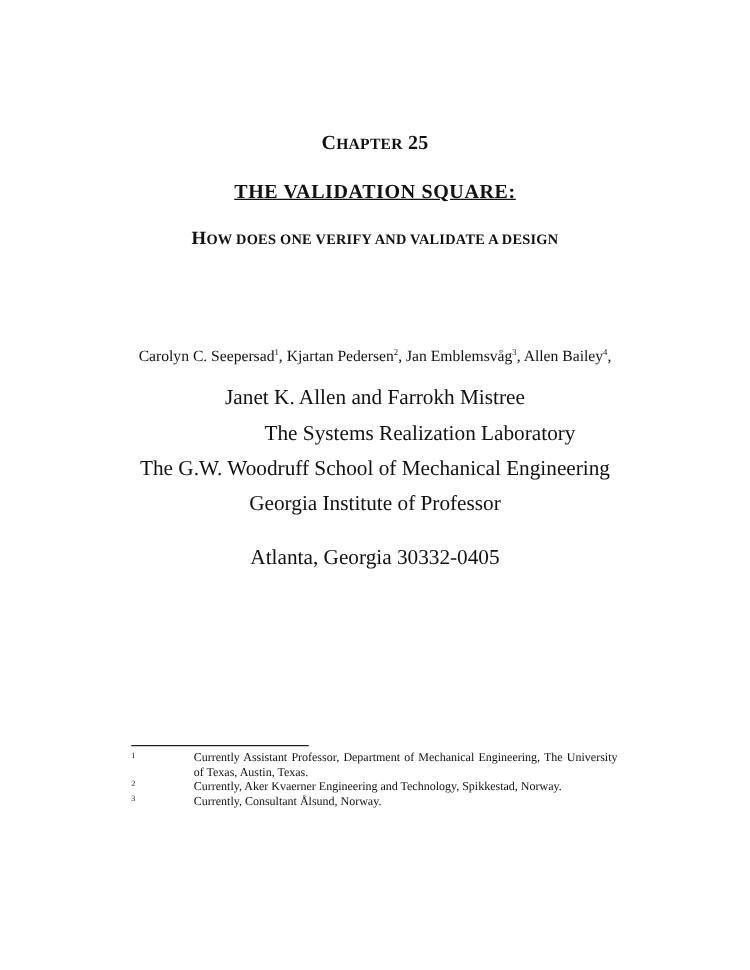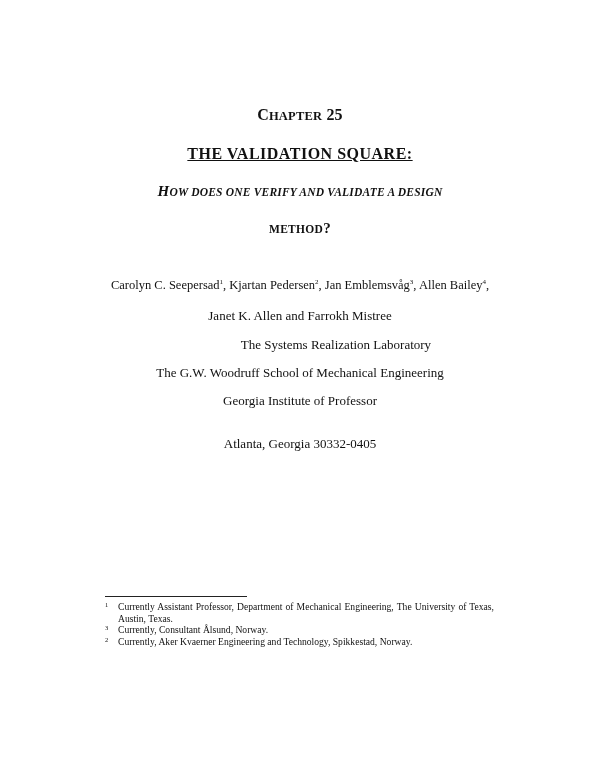--- a/index.html
+++ b/index.html
@@ -48,7 +48,6 @@
       font-weight: bold;
       font-size: 11.5px;
       letter-spacing: 0.2px;
-      font-style: italic;
     }
     .subtitle1 .cap { font-size: 15px; }
     .subtitle2 {

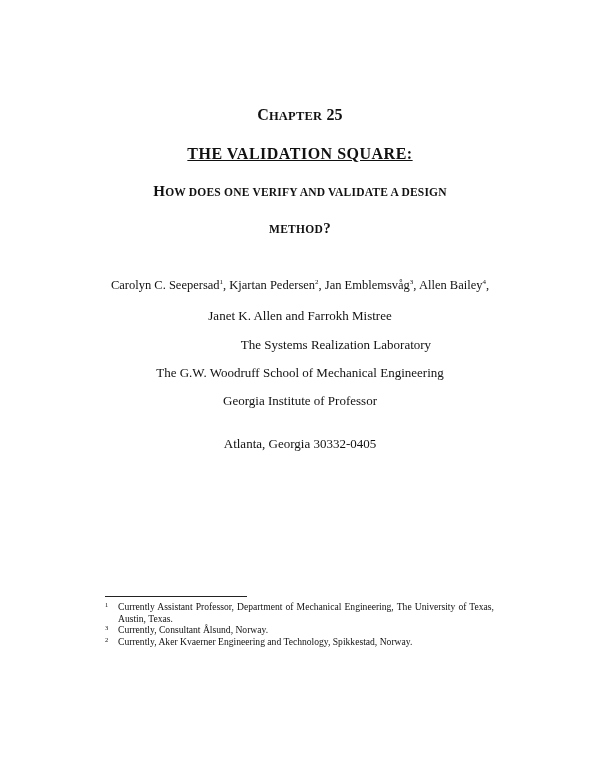--- a/index.html
+++ b/index.html
@@ -121,9 +121,6 @@
     <span class="cap">H</span><span>OW DOES ONE VERIFY AND VALIDATE A DESIGN</span>
   </div>
 
-  <div class="center-line subtitle2">
-    <span>METHOD</span><span class="cap">?</span>
-  </div>
 
   <div class="center-line authors">
     <span>Carolyn C. Seepersad</span><sup>1</sup><span>, </span><span>Kjartan Pedersen</span><sup>2</sup><span>, </span><span>Jan Emblemsvåg</span><sup>3</sup><span>, </span><span>Allen Bailey</span><sup>4</sup><span>,</span>

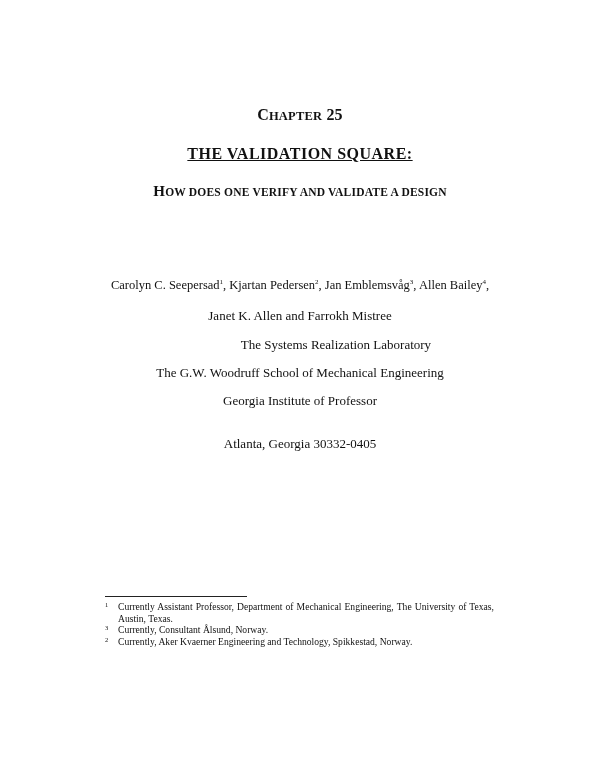--- a/index.html
+++ b/index.html
@@ -67,7 +67,7 @@
       line-height: 0;
     }
     .affil {
-      font-size: 13px;
+      font-size: 17px;
     }
     .authors2 { top: 308px; }
     .lab { top: 337px; padding-left: 36px; }

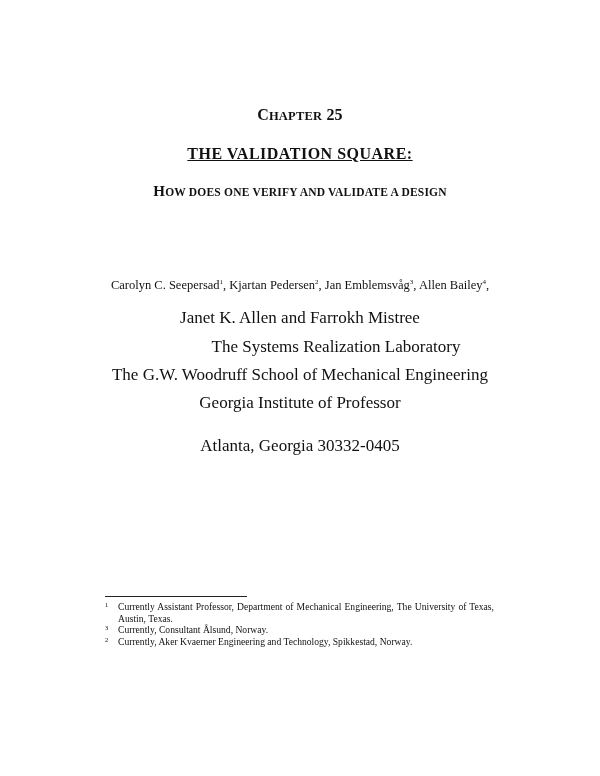--- a/index.html
+++ b/index.html
@@ -102,7 +102,7 @@
       top: -2px;
       font-size: 6.5px;
     }
-    .fn .body { display: block; }
+    .fn .body { display: block; margin-left: 37px; }
     .fn.last .body { text-align-last: left; }
   </style>
 </head>

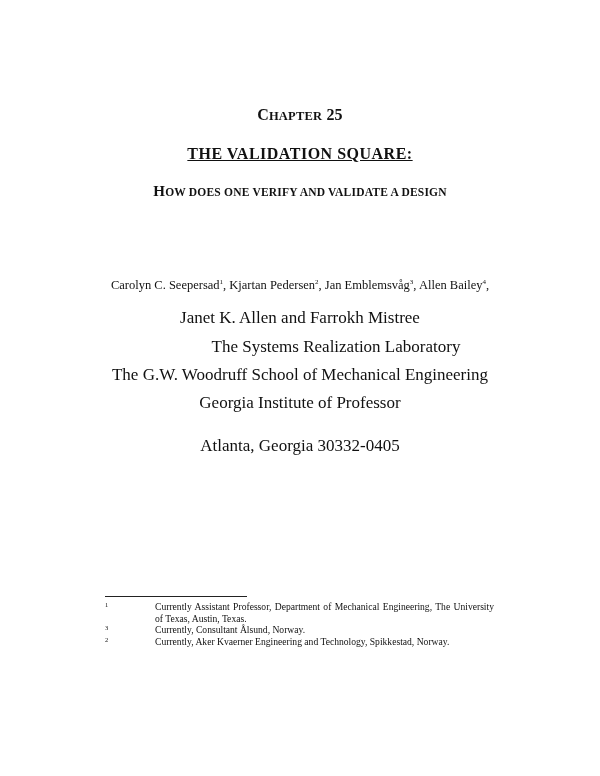--- a/index.html
+++ b/index.html
@@ -140,12 +140,12 @@
       <span class="body">Currently Assistant Professor, Department of Mechanical Engineering, The University of Texas, Austin, Texas.</span>
     </div>
     <div class="fn">
+      <span class="num">2</span>
+      <span class="body">Currently, Aker Kvaerner Engineering and Technology, Spikkestad, Norway.</span>
+    </div>
+    <div class="fn">
       <span class="num">3</span>
       <span class="body">Currently, Consultant Ålsund, Norway.</span>
-    </div>
-    <div class="fn">
-      <span class="num">2</span>
-      <span class="body">Currently, Aker Kvaerner Engineering and Technology, Spikkestad, Norway.</span>
     </div>
   </div>
 

